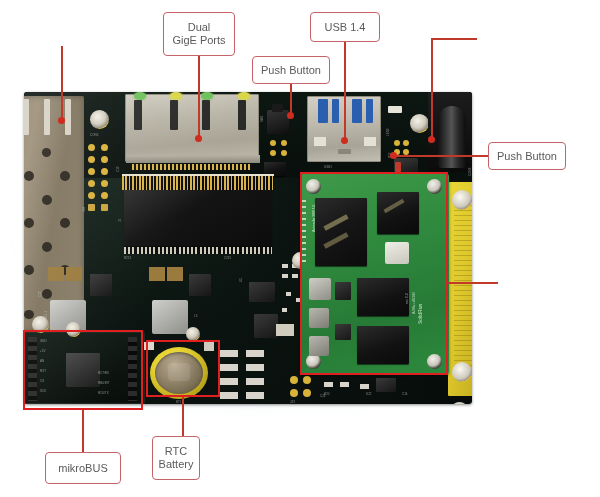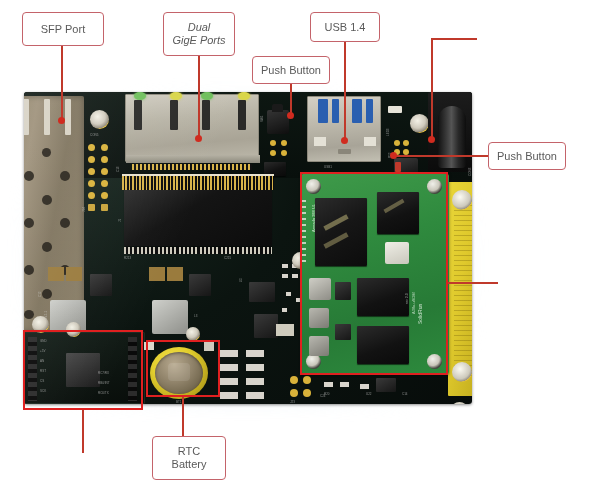--- a/index.html
+++ b/index.html
@@ -338,7 +338,6 @@
 
   <div class="leader" style="left:182px;top:397px;width:2px;height:40px;"></div>
 
-  <div class="callout" style="left:22px;top:12px;width:82px;height:34px;">SFP Port</div>
 
   <div class="callout" style="left:163px;top:12px;width:72px;height:44px;font-style:italic;">Dual
 GigE Ports</div>

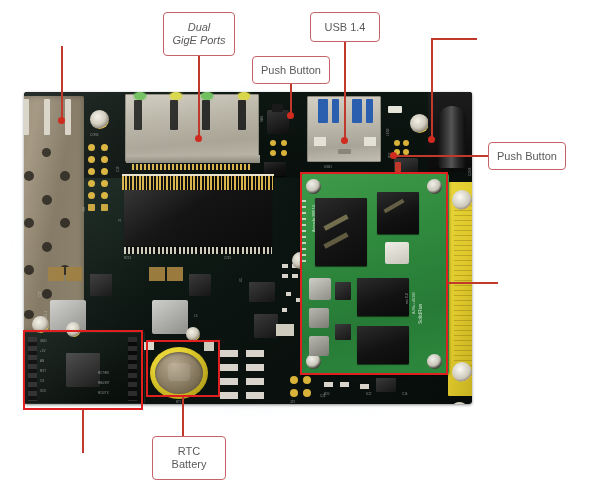--- a/index.html
+++ b/index.html
@@ -339,7 +339,7 @@
   <div class="leader" style="left:182px;top:397px;width:2px;height:40px;"></div>
 
 
-  <div class="callout" style="left:163px;top:12px;width:72px;height:44px;font-style:italic;">Dual
+  <div class="callout" style="left:163px;top:12px;width:72px;height:44px;">Dual
 GigE Ports</div>
 
   <div class="callout" style="left:310px;top:12px;width:70px;height:30px;">USB 1.4</div>

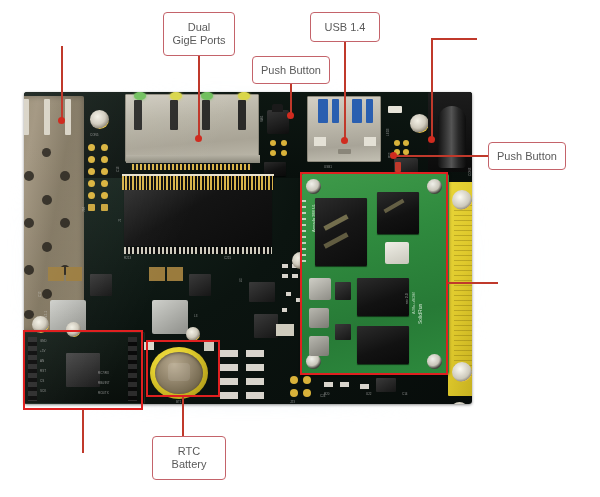--- a/index.html
+++ b/index.html
@@ -351,7 +351,7 @@
 
 
 
-  <div class="callout" style="left:152px;top:436px;width:74px;height:44px;">RTC
+  <div class="callout" style="left:152px;top:436px;width:48px;height:44px;">RTC
 Battery</div>
 
 </div>

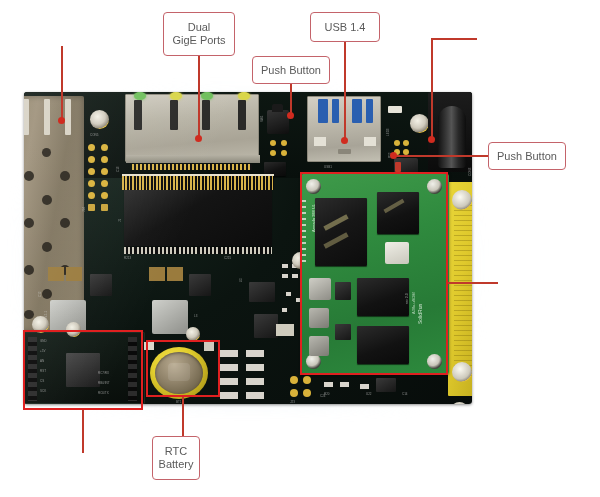--- a/index.html
+++ b/index.html
@@ -350,6 +350,7 @@
   <div class="callout" style="left:488px;top:142px;width:78px;height:28px;">Push Button</div>
 
 
+  <div class="callout" style="left:45px;top:452px;width:76px;height:32px;">mikroBUS</div>
 
   <div class="callout" style="left:152px;top:436px;width:48px;height:44px;">RTC
 Battery</div>

